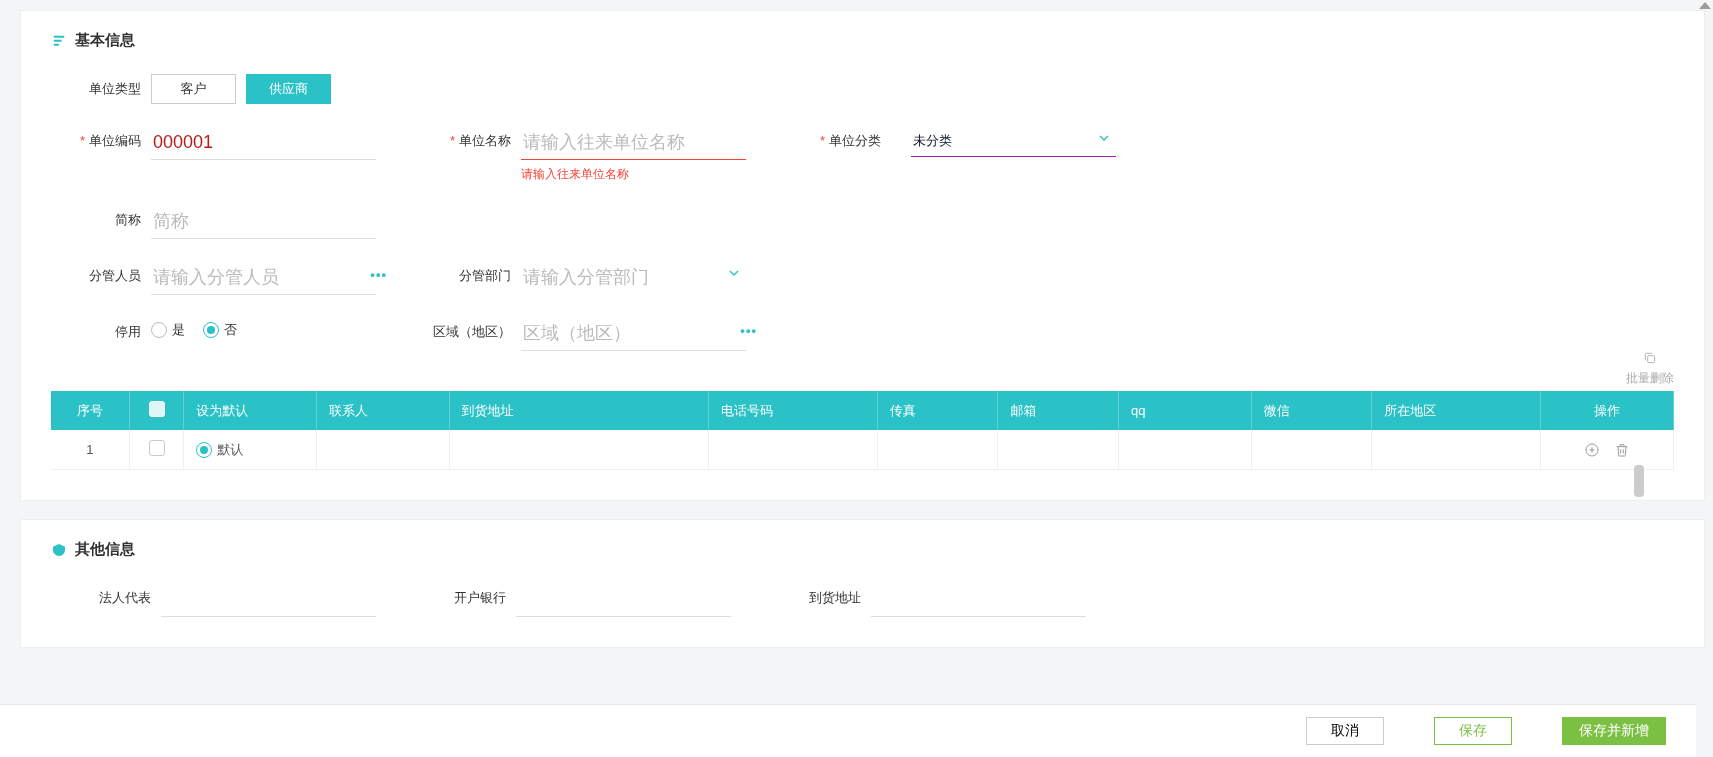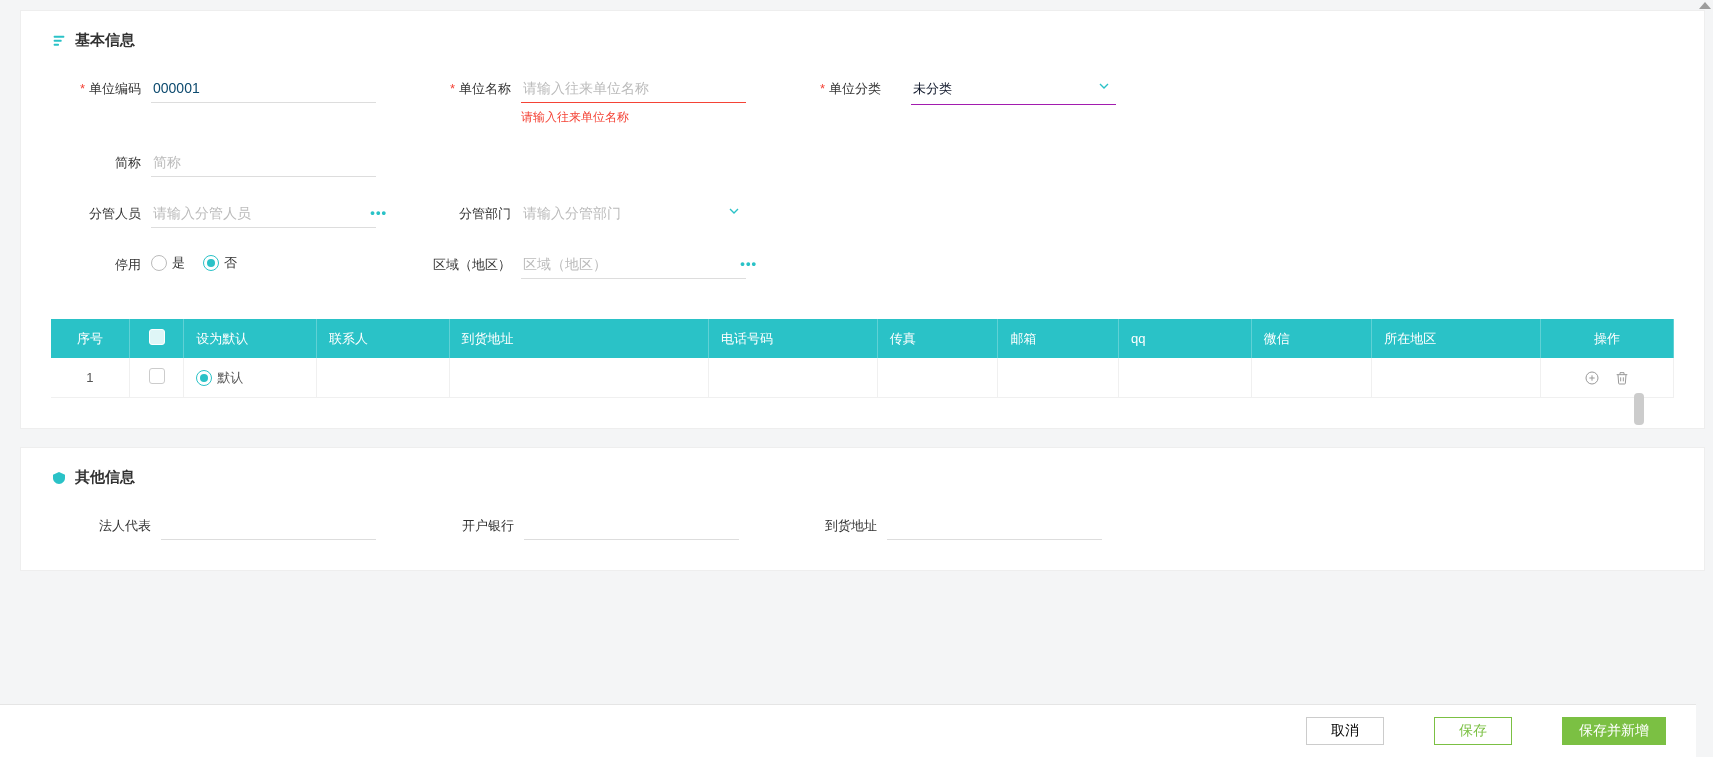--- a/index.html
+++ b/index.html
@@ -291,6 +291,17 @@
       <span>基本信息</span>
     </div>
 
+    <div class="form-row">
+      <div class="form-field">
+        <div class="field-label">单位类型</div>
+        <div class="field-control">
+          <div class="toggle-group">
+            <button class="toggle-btn">客户</button>
+            <button class="toggle-btn active-supplier">供应商</button>
+          </div>
+        </div>
+      </div>
+    </div>
 
     <div class="form-row">
       <div class="form-field">

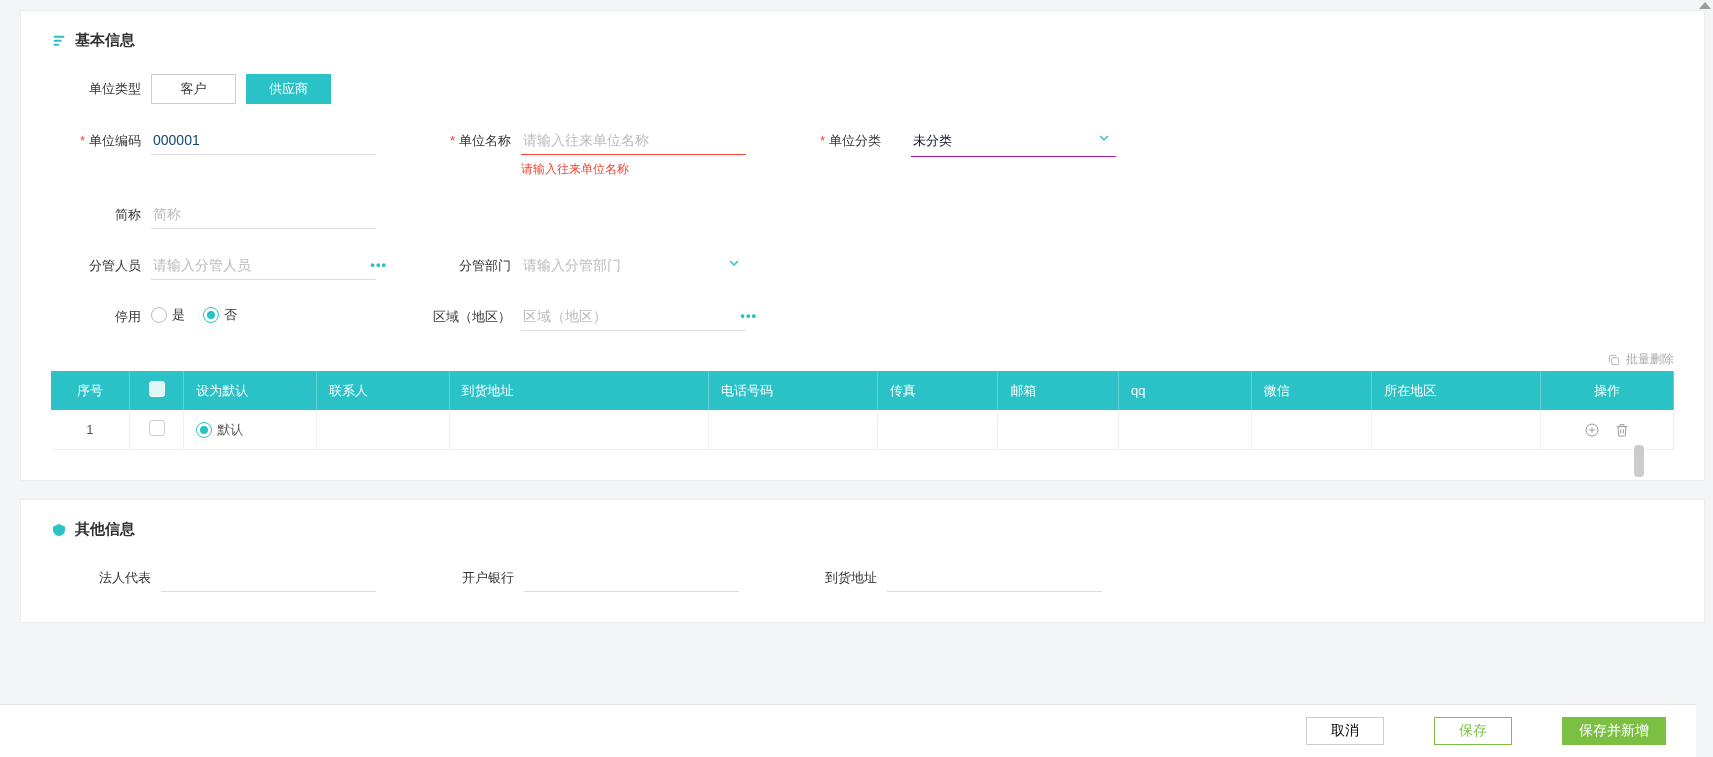--- a/index.html
+++ b/index.html
@@ -85,10 +85,10 @@
       border: none;
       border-bottom: 1px solid #ddd;
       padding: 6px 2px;
-      font-size: 14px;
+      font-size: 18px;
       outline: none;
       background: transparent;
-      color: #0c4a6e;
+      color: #b91c1c;
     }
     .underline-input::placeholder { color: #bbb; }
     .underline-input.error { border-bottom-color: #f44336; }

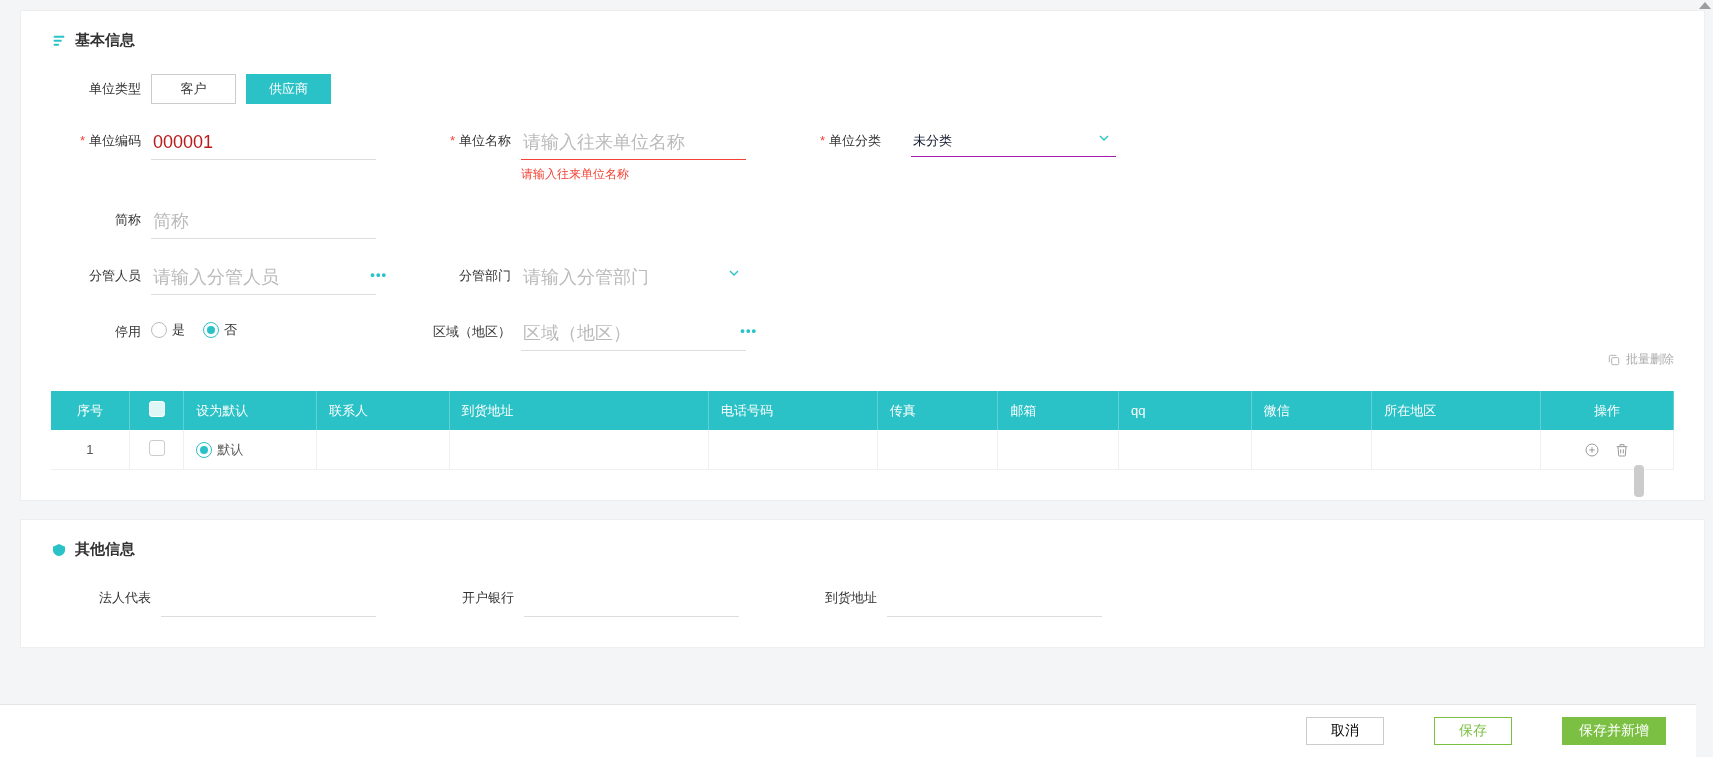--- a/index.html
+++ b/index.html
@@ -162,6 +162,7 @@
       align-items: center;
       gap: 5px;
       cursor: pointer;
+      flex-direction: column;
     }
     .batch-delete svg { width: 14px; height: 14px; }
     .data-table {

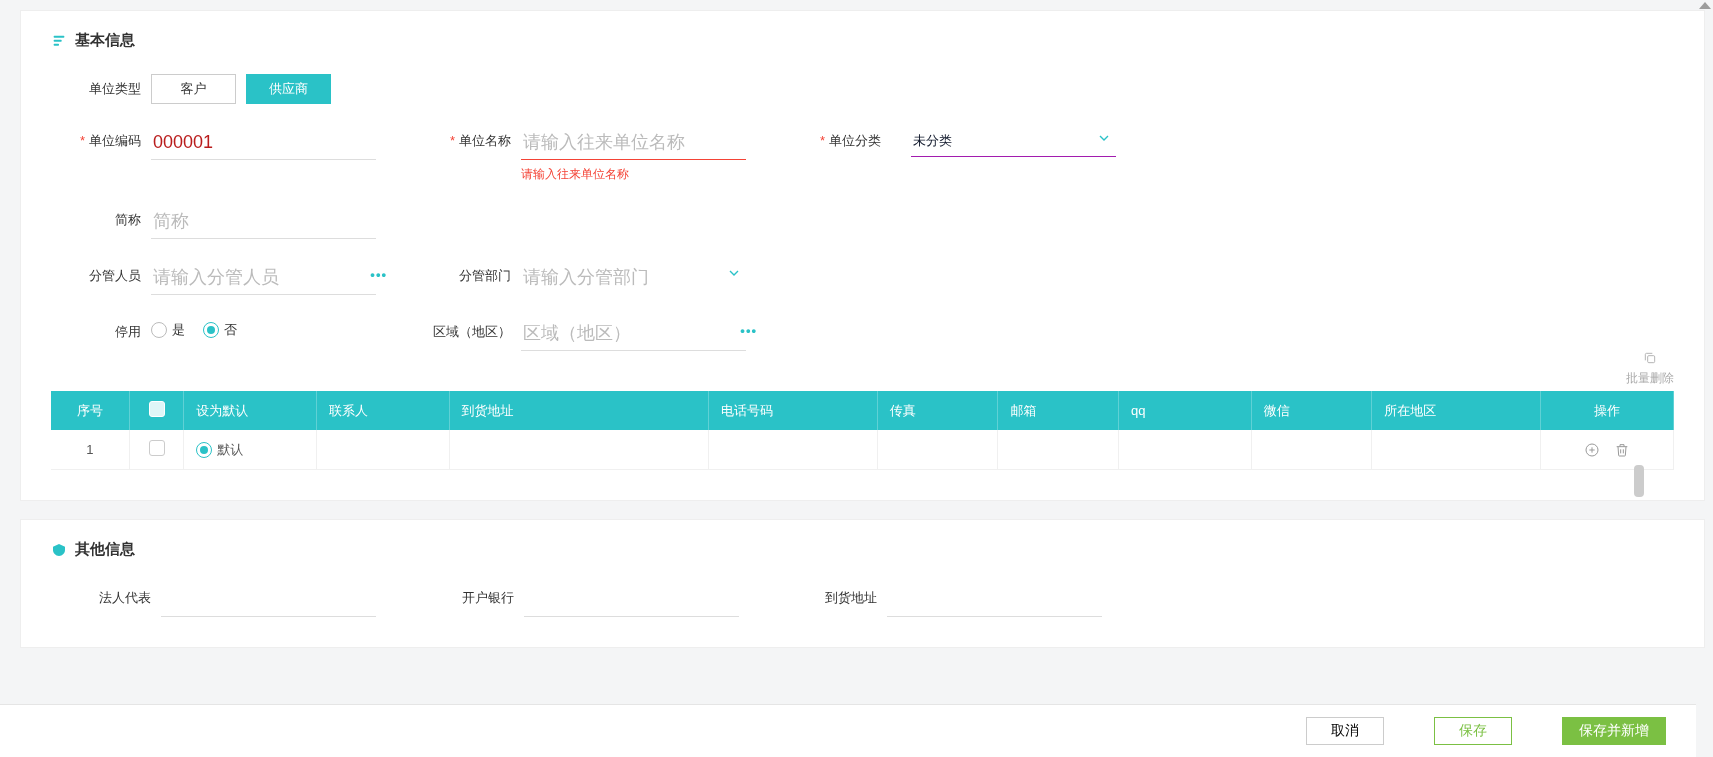--- a/index.html
+++ b/index.html
@@ -261,7 +261,7 @@
     }
     .other-form {
       display: flex;
-      gap: 38px;
+      gap: 30px;
       margin-top: 10px;
     }
     .other-form .form-field { min-width: 320px; }

